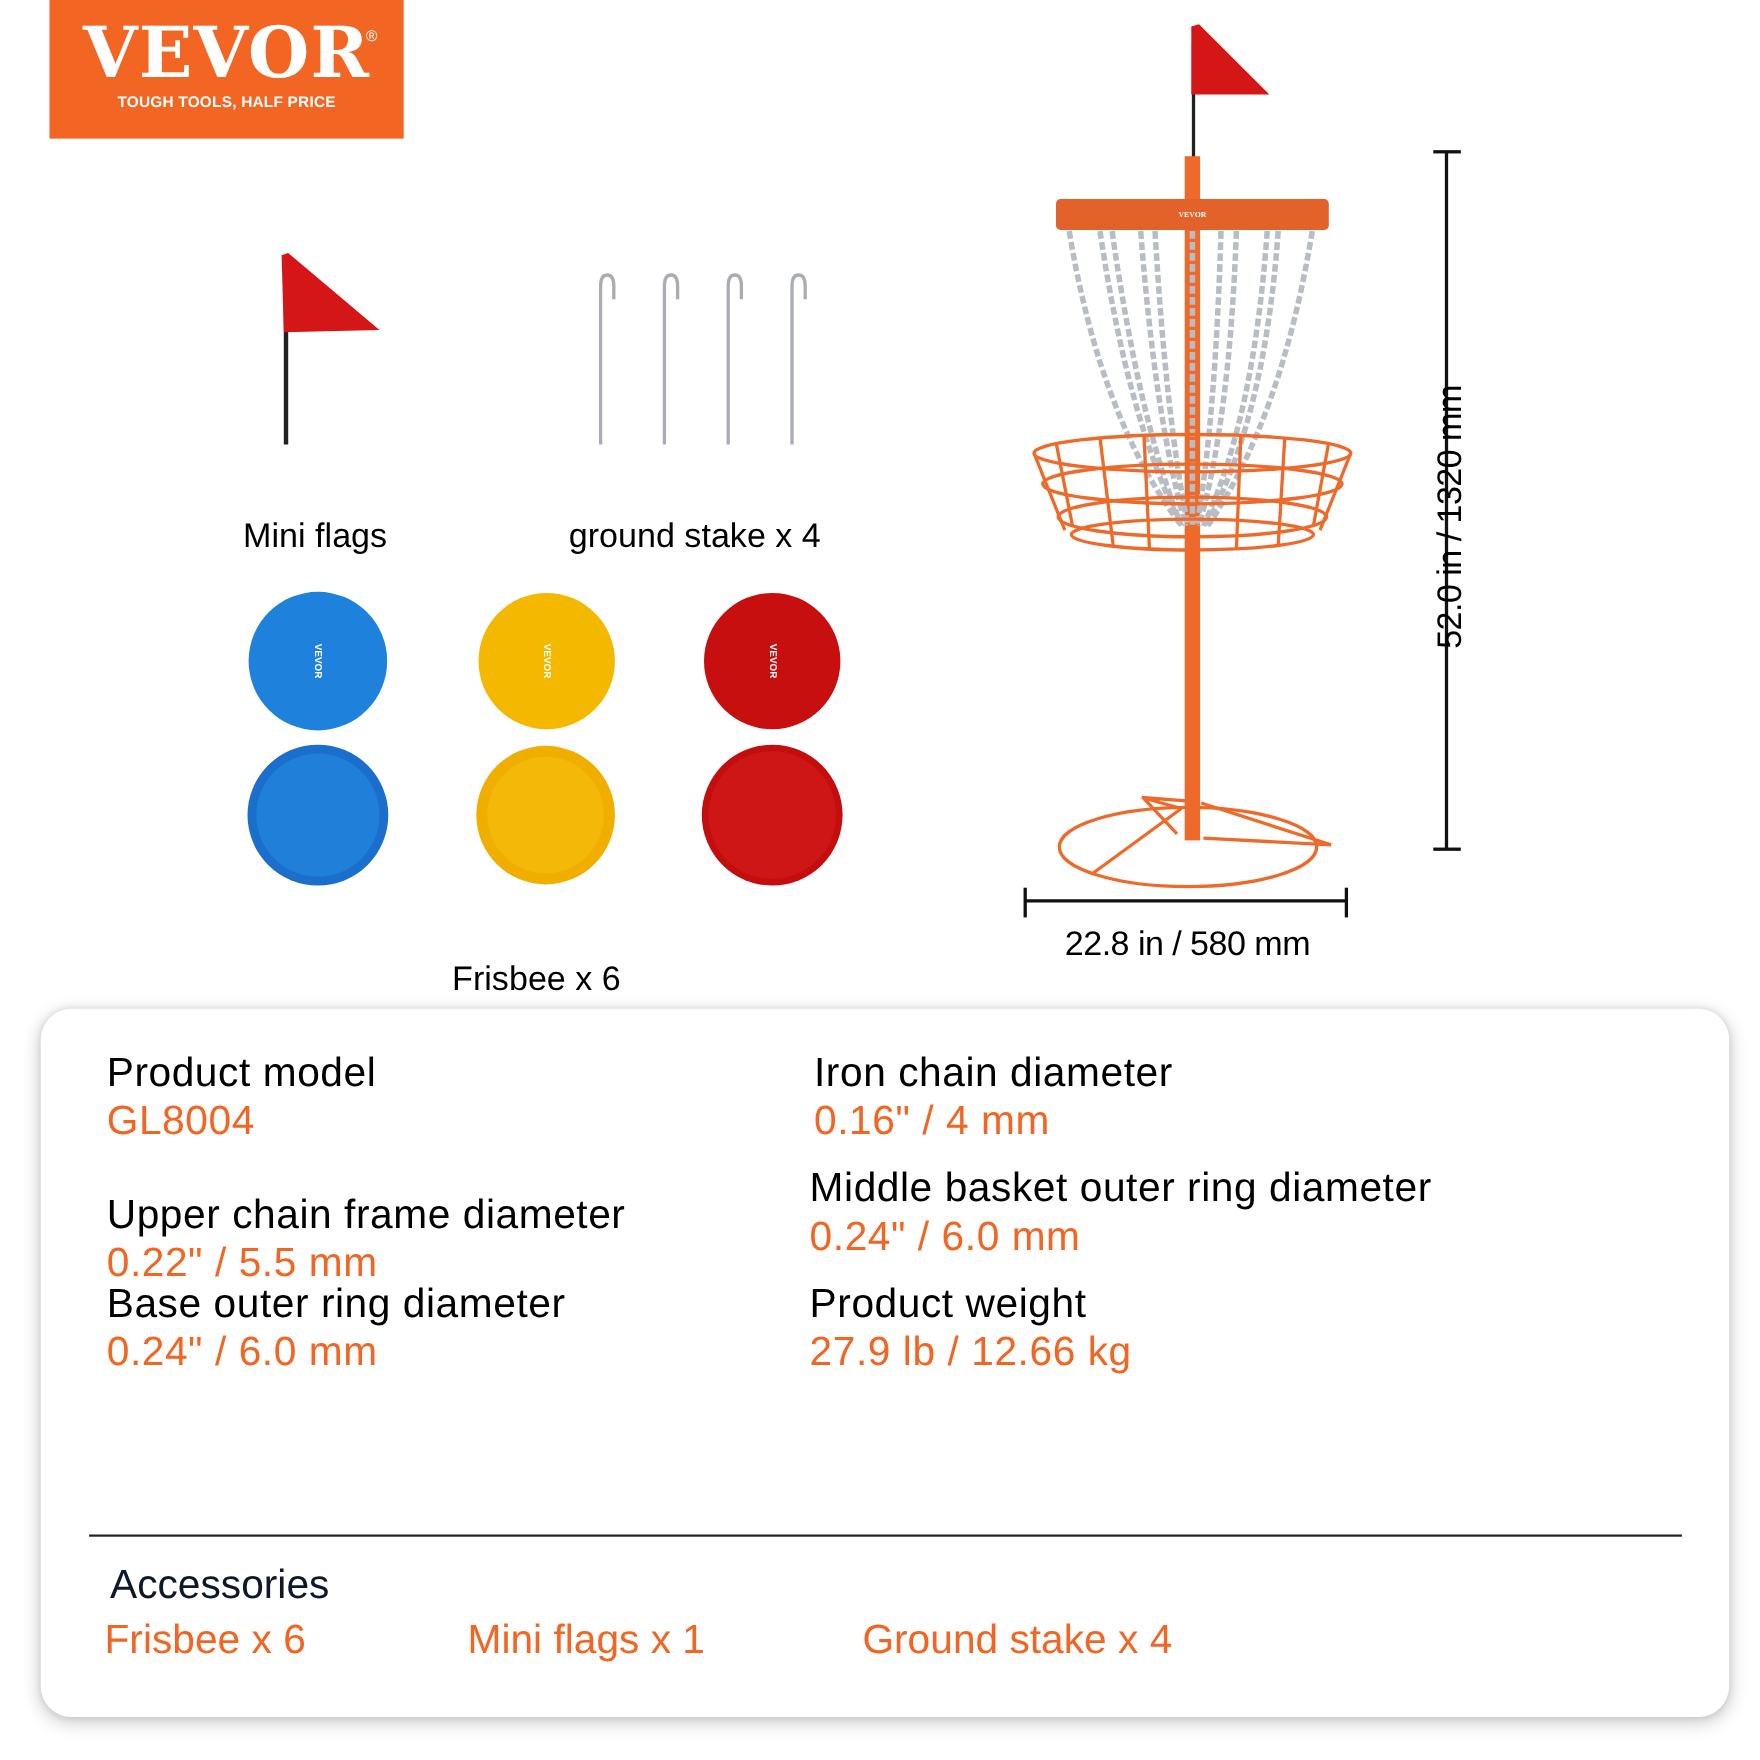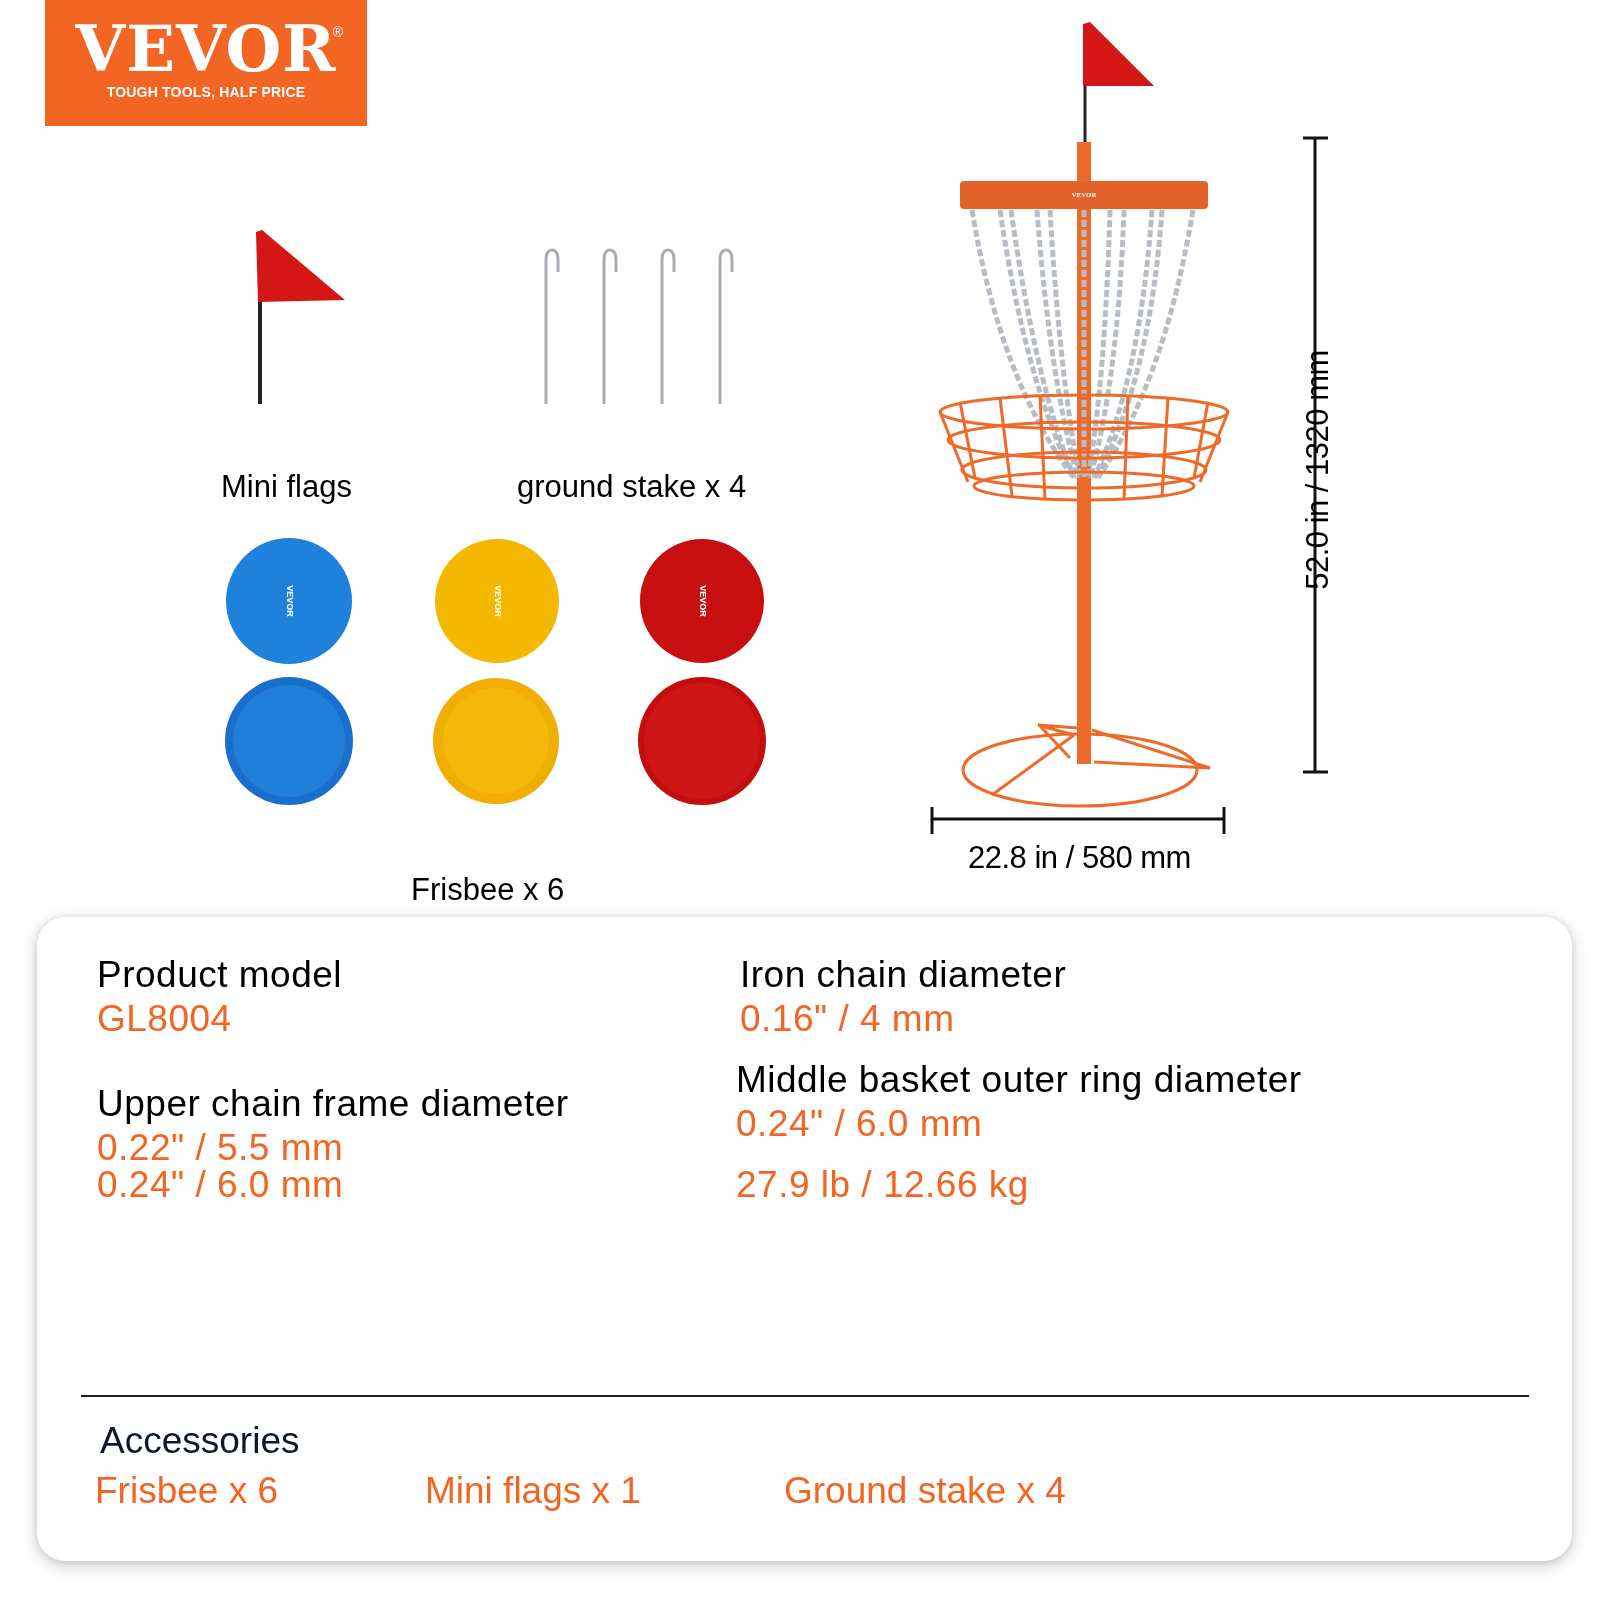--- a/index.html
+++ b/index.html
@@ -144,6 +144,7 @@
     <div class="spec-value">0.22"  / 5.5 mm</div>
   </div>
   <div class="spec" style="left:60px; top:246px;">
+    <div class="spec-label">Base outer ring diameter</div>
     <div class="spec-value">0.24"  / 6.0 mm</div>
   </div>
 

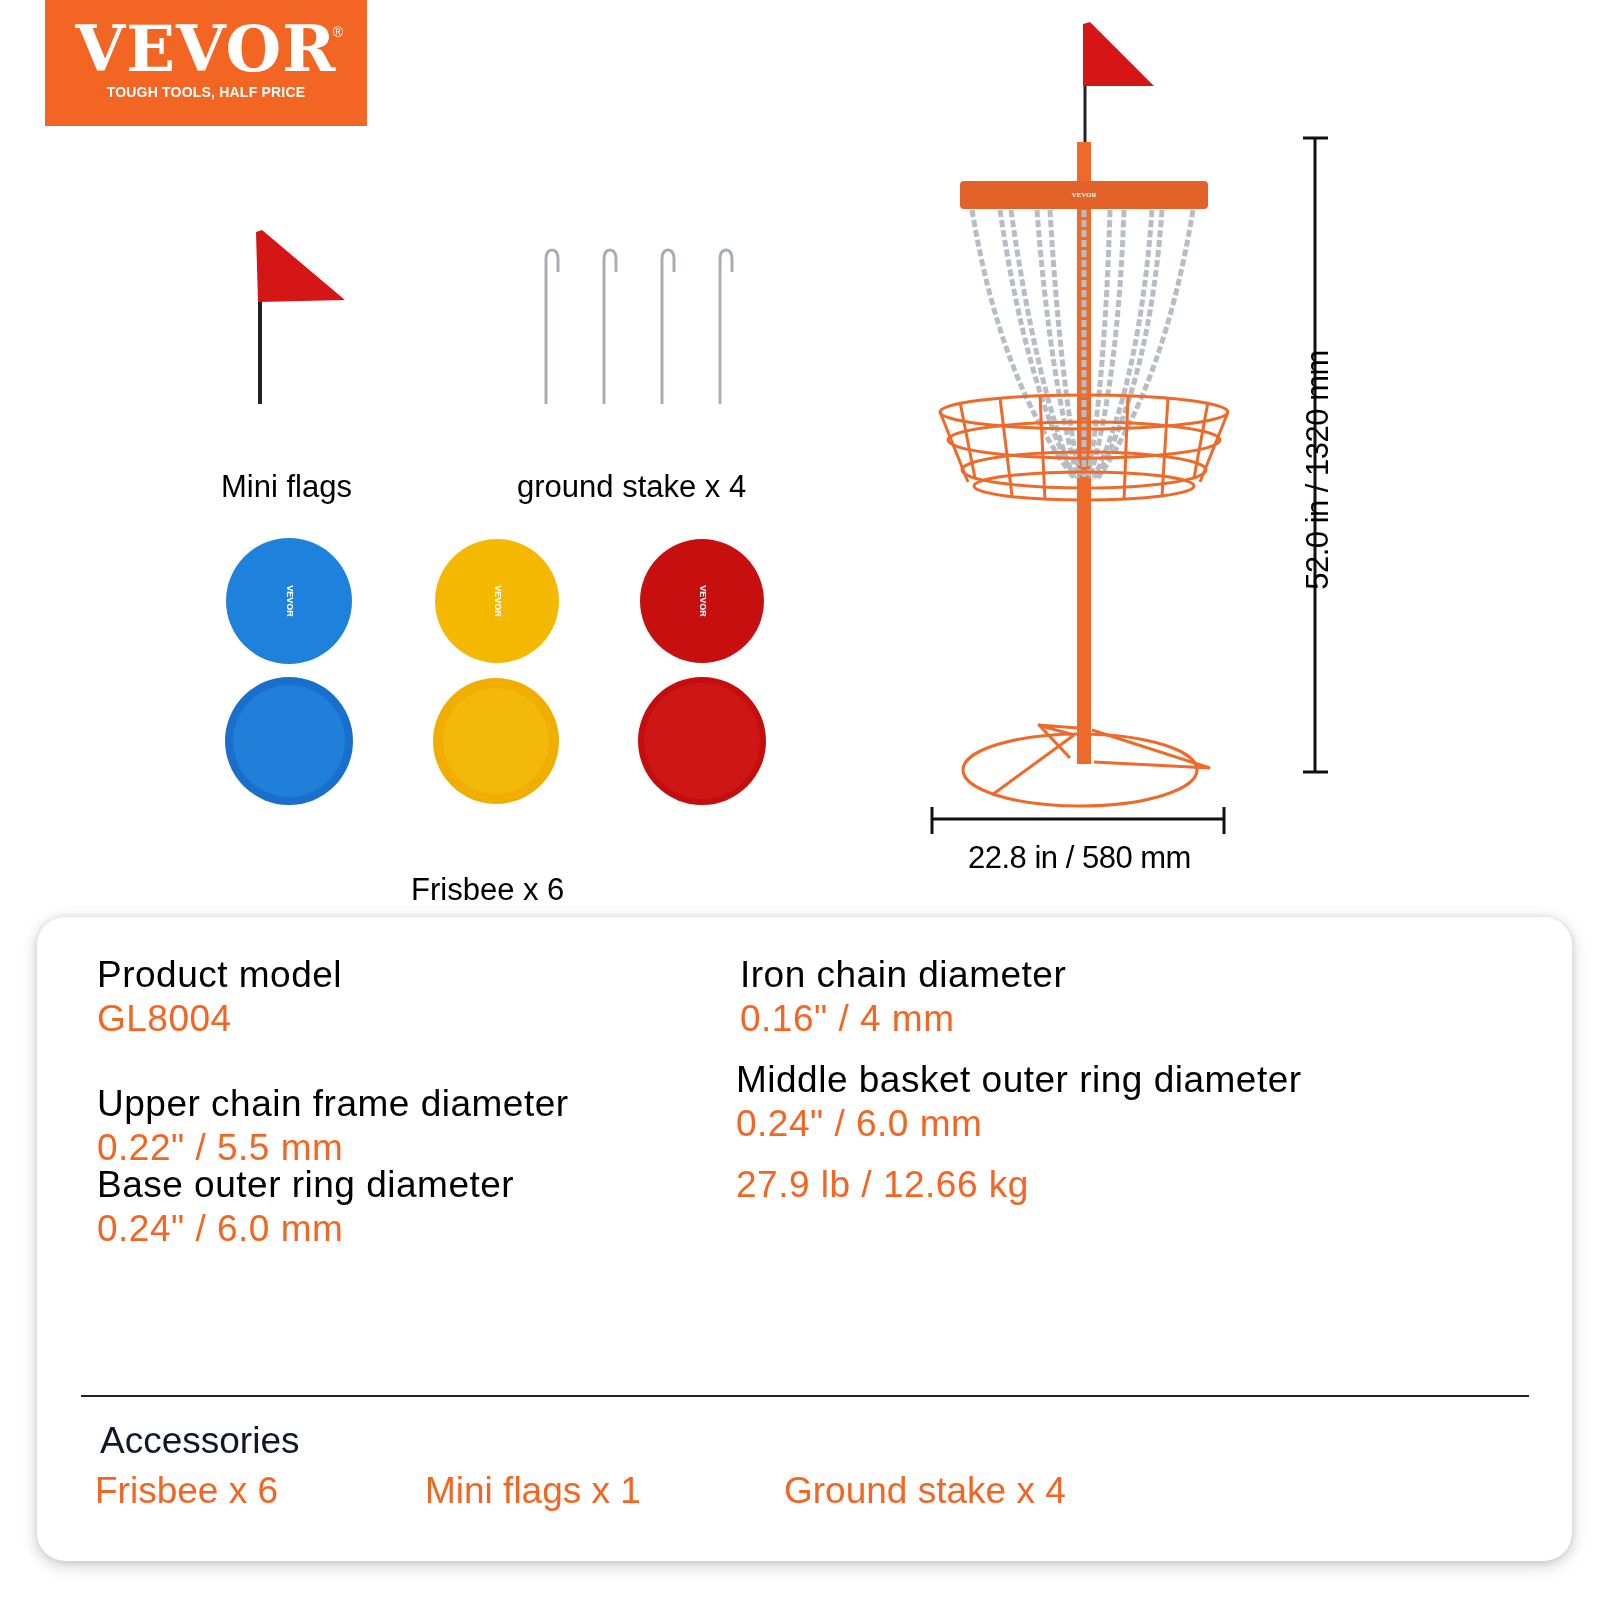--- a/index.html
+++ b/index.html
@@ -157,6 +157,7 @@
     <div class="spec-value">0.24"  / 6.0 mm</div>
   </div>
   <div class="spec" style="left:699px; top:246px;">
+    <div class="spec-label">Product weight</div>
     <div class="spec-value">27.9 lb / 12.66 kg</div>
   </div>
 

